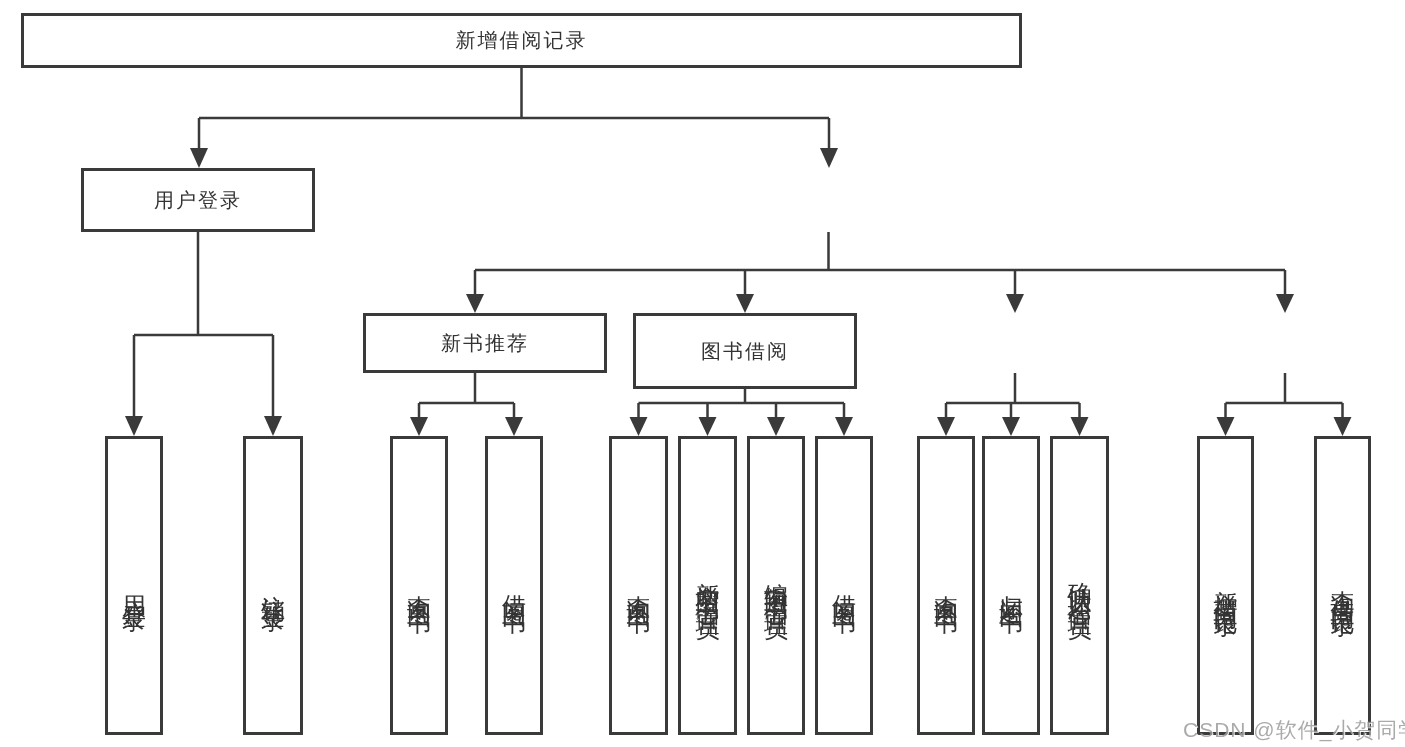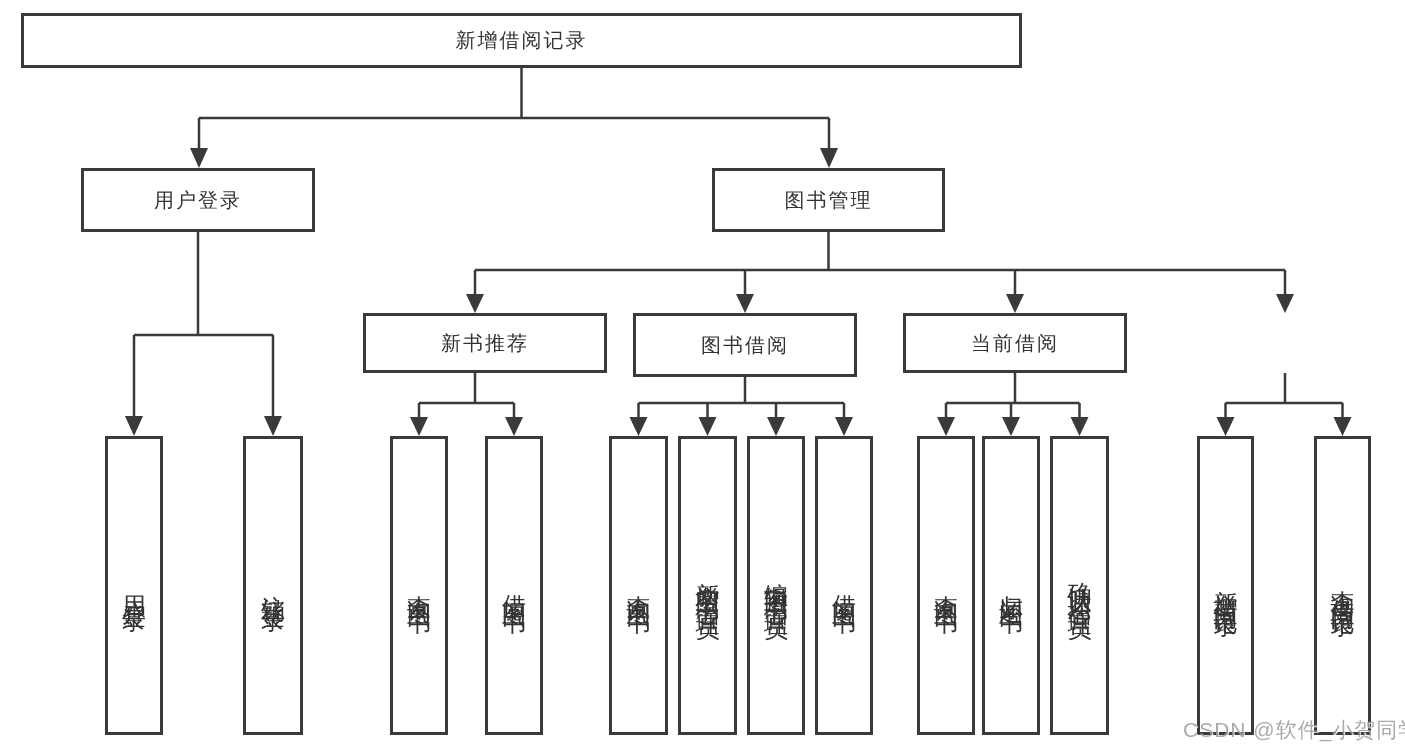--- a/index.html
+++ b/index.html
@@ -122,9 +122,6 @@
   <div class="box h" style="left:81px;top:168px;width:234px;height:64px">
     <span>用户登录</span>
   </div>
-  <div class="box h" style="left:712px;top:168px;width:233px;height:64px">
-    <span>图书管理</span>
-  </div>
 
   <div class="box h" style="left:363px;top:313px;width:244px;height:60px">
     <span>新书推荐</span>

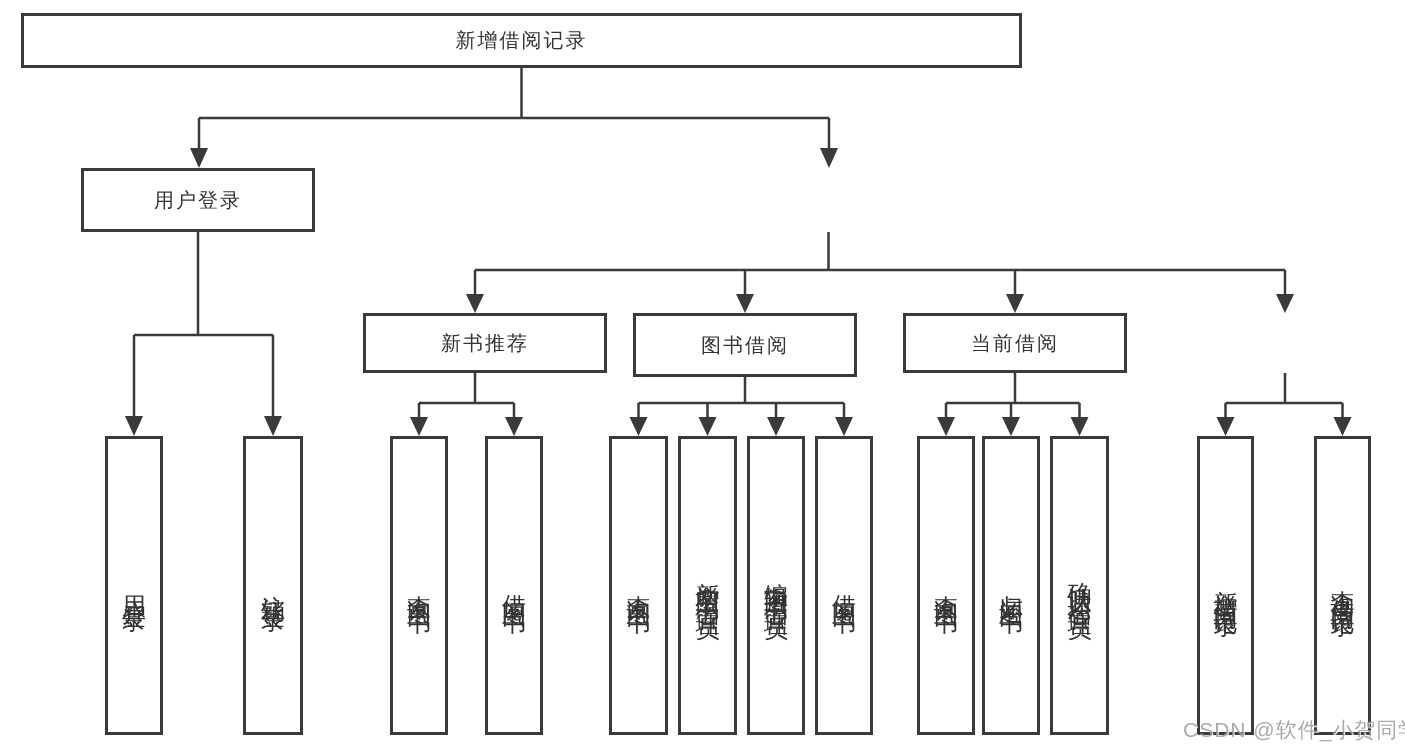--- a/index.html
+++ b/index.html
@@ -126,7 +126,7 @@
   <div class="box h" style="left:363px;top:313px;width:244px;height:60px">
     <span>新书推荐</span>
   </div>
-  <div class="box h" style="left:633px;top:313px;width:224px;height:64px">
+  <div class="box h" style="left:633px;top:313px;width:224px;height:76px">
     <span>图书借阅</span>
   </div>
   <div class="box h" style="left:903px;top:313px;width:224px;height:60px">

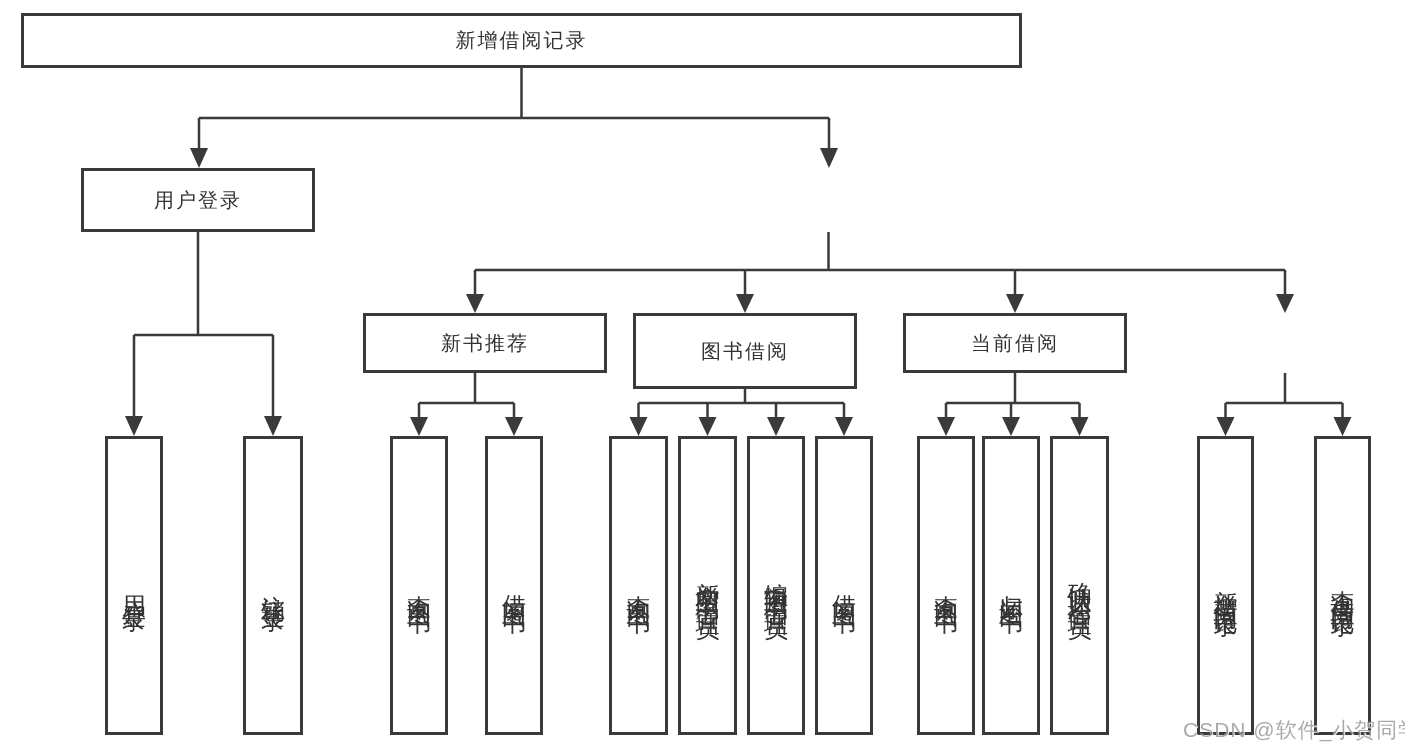--- a/index.html
+++ b/index.html
@@ -129,9 +129,6 @@
   <div class="box h" style="left:633px;top:313px;width:224px;height:76px">
     <span>图书借阅</span>
   </div>
-  <div class="box h" style="left:903px;top:313px;width:224px;height:60px">
-    <span>当前借阅</span>
-  </div>
 
   <div class="box v" style="left:105px;top:436px;width:58px;height:299px">
     <span>用户登录</span>

